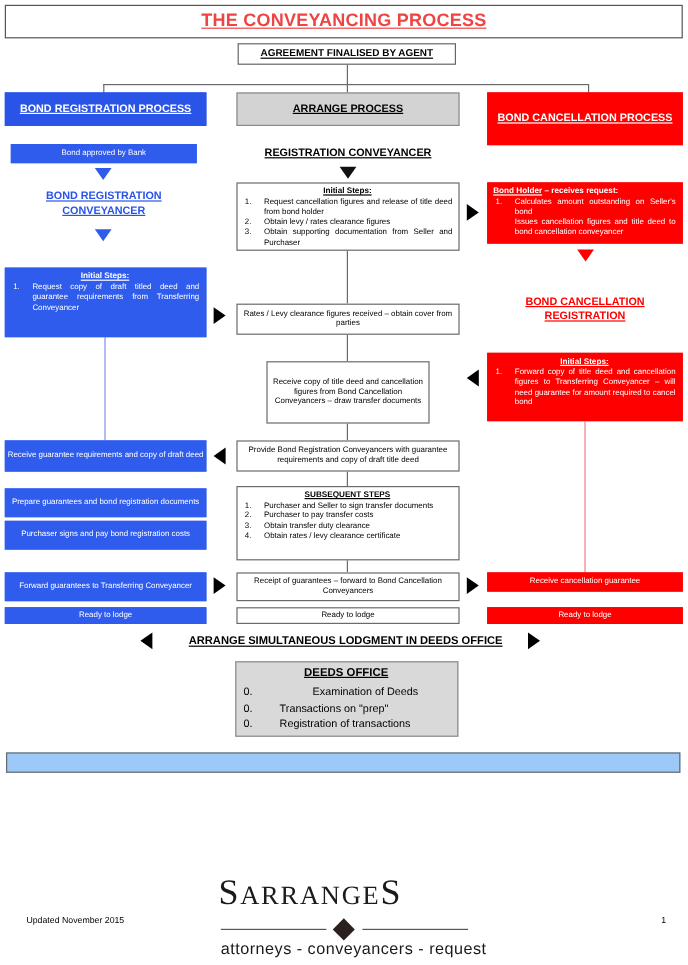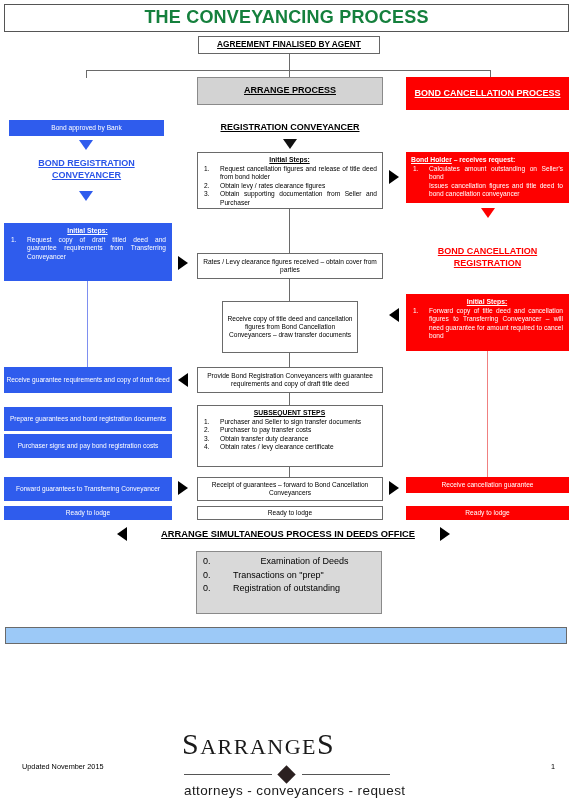--- a/index.html
+++ b/index.html
@@ -31,9 +31,10 @@
     background: #fff;
   }
   .title-box .t {
-    font-size: 18px;
+    font-size: 15px;
     font-weight: bold;
-    color: #15803d;
+    color: #ef4444;
+    text-decoration: underline;
     letter-spacing: .2px;
   }
 

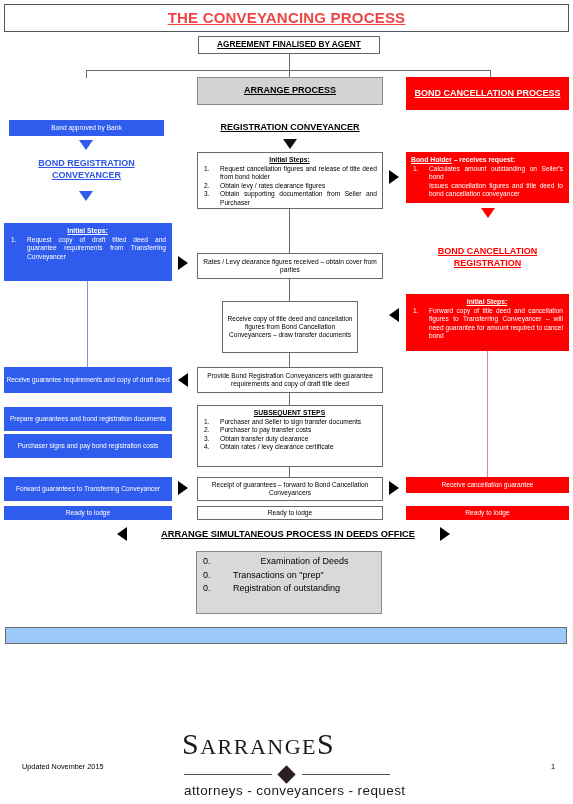--- a/index.html
+++ b/index.html
@@ -222,6 +222,9 @@
   <div class="vline" data-name="connector-bus-mid" style="left:289px; top:70px; height:8px;"></div>
   <div class="vline" data-name="connector-bus-right" style="left:490px; top:70px; height:8px;"></div>
 
+  <div class="node hdr hdr-blue" data-name="column-header-bond-registration" style="left:4px; top:77px; width:168px; height:28px;">
+    <span class="t" data-name="column-header-bond-registration-label">BOND REGISTRATION PROCESS</span>
+  </div>
 
   <div class="node hdr hdr-grey" data-name="column-header-transfer" style="left:197px; top:77px; width:186px; height:28px;">
     <span class="t" data-name="column-header-transfer-label">ARRANGE PROCESS</span>

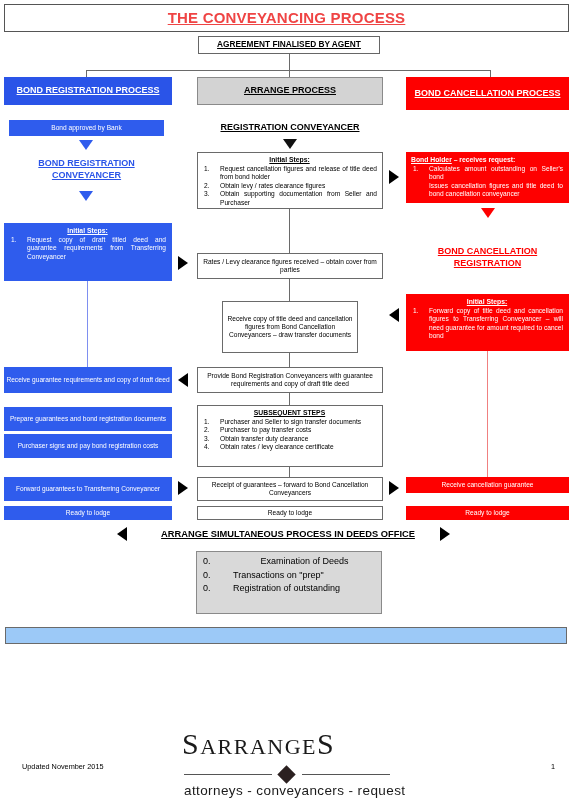--- a/index.html
+++ b/index.html
@@ -230,7 +230,7 @@
     <span class="t" data-name="column-header-transfer-label">ARRANGE PROCESS</span>
   </div>
 
-  <div class="node hdr hdr-red" data-name="column-header-bond-cancellation" style="left:406px; top:77px; width:163px; height:33px;">
+  <div class="node hdr hdr-red" data-name="column-header-bond-cancellation" style="left:406px; top:77px; width:163px; height:44px;">
     <span class="t" data-name="column-header-bond-cancellation-label">BOND CANCELLATION PROCESS</span>
   </div>
 

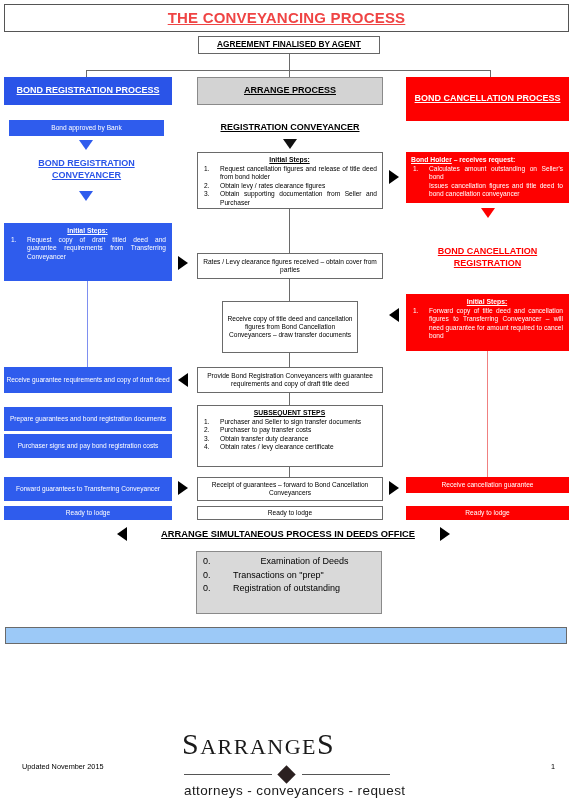--- a/index.html
+++ b/index.html
@@ -377,7 +377,7 @@
 
   <div class="tri tri-left-black" data-name="arrow-left-lodgment" style="left:117px; top:527px;"></div>
   <div class="node label label-black" data-name="lodgment-banner" style="left:140px; top:525px; width:296px; height:19px;">
-    <span class="t" data-name="lodgment-banner-label" style="font-size:9.3px;">ARRANGE SIMULTANEOUS PROCESS IN DEEDS OFFICE</span>
+    <span class="t" data-name="lodgment-banner-label" style="font-size:9.3px;">ARRANGE SIMULTANEOUS LODGMENT IN DEEDS OFFICE</span>
   </div>
   <div class="tri tri-right-black" data-name="arrow-right-lodgment" style="left:440px; top:527px;"></div>
 

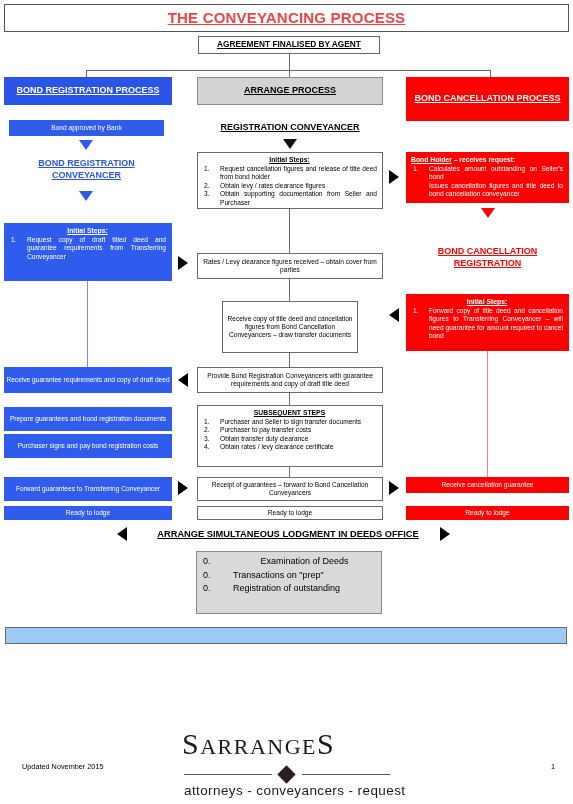--- a/index.html
+++ b/index.html
@@ -382,6 +382,7 @@
   <div class="tri tri-right-black" data-name="arrow-right-lodgment" style="left:440px; top:527px;"></div>
 
   <div class="node hdr-grey listbox" data-name="deeds-office-box" style="left:196px; top:551px; width:186px; height:63px; background:#d9d9d9; border:1px solid #8a8a8a;">
+    <div class="hd bigger" data-name="deeds-office-heading" style="font-size:9.5px; margin-bottom:4px; text-align:center;">DEEDS OFFICE</div>
     <ol class="bigger-list" data-name="deeds-office-steps-list" style="list-style:none; counter-reset: li2;">
       <li data-name="list-item" style="counter-increment:li2; position:relative; padding-left:32px; font-size:9px; line-height:1.5; text-align:center;">Examination of Deeds</li>
       <li data-name="list-item" style="counter-increment:li2; position:relative; padding-left:32px; font-size:9px; line-height:1.5; text-align:left;">Transactions on "prep"</li>

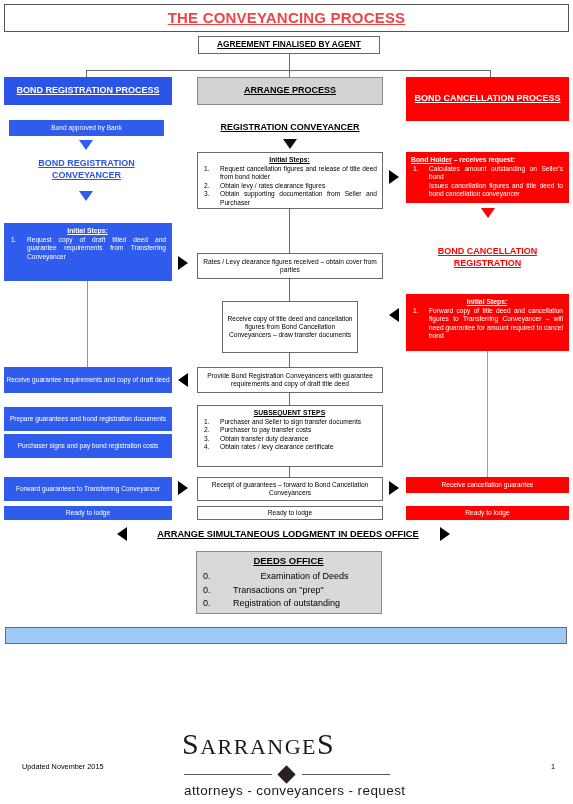--- a/index.html
+++ b/index.html
@@ -386,7 +386,7 @@
     <ol class="bigger-list" data-name="deeds-office-steps-list" style="list-style:none; counter-reset: li2;">
       <li data-name="list-item" style="counter-increment:li2; position:relative; padding-left:32px; font-size:9px; line-height:1.5; text-align:center;">Examination of Deeds</li>
       <li data-name="list-item" style="counter-increment:li2; position:relative; padding-left:32px; font-size:9px; line-height:1.5; text-align:left;">Transactions on "prep"</li>
-      <li data-name="list-item" style="counter-increment:li2; position:relative; padding-left:32px; font-size:9px; line-height:1.5; text-align:left;">Registration of outstanding</li>
+      <li data-name="list-item" style="counter-increment:li2; position:relative; padding-left:32px; font-size:9px; line-height:1.5; text-align:left;">Registration of transactions</li>
     </ol>
   </div>
   <style>

